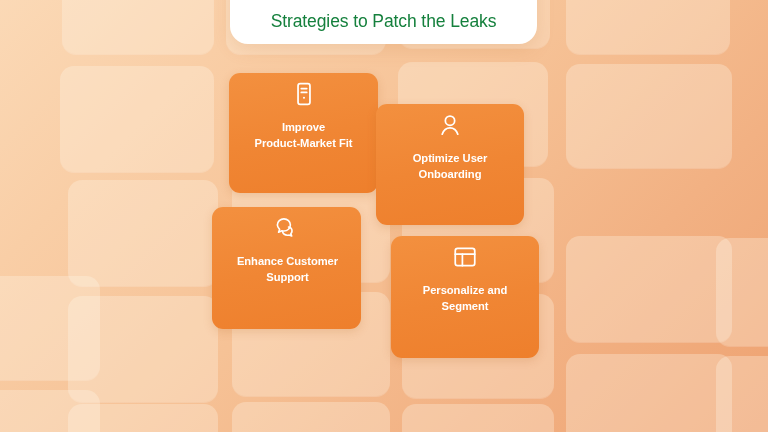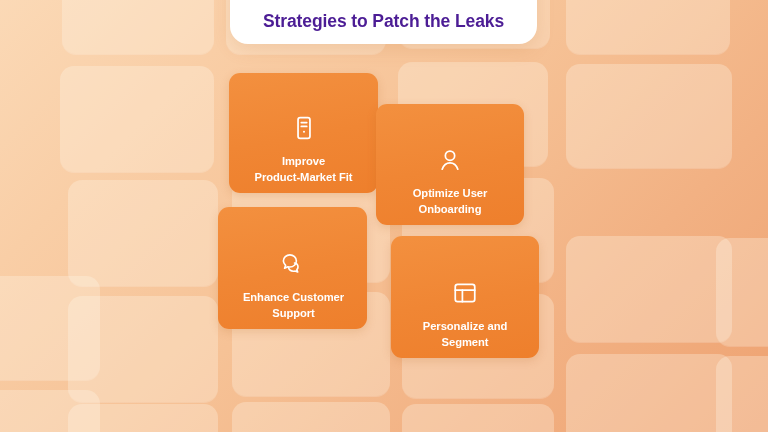--- a/index.html
+++ b/index.html
@@ -60,8 +60,8 @@
   }
   #title-text {
     font-size: 17.5px;
-    font-weight: bold;
-    color: #4c1d95;
+    font-weight: normal;
+    color: #15803d;
     letter-spacing: -0.1px;
     white-space: nowrap;
   }

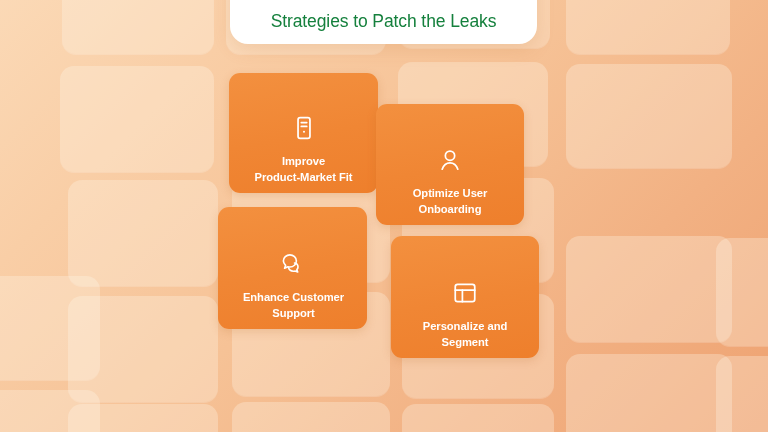--- a/index.html
+++ b/index.html
@@ -75,7 +75,7 @@
     display: flex;
     flex-direction: column;
     align-items: center;
-    justify-content: flex-end;
+    justify-content: flex-start;
     box-sizing: border-box;
     padding: 8px 10px;
   }

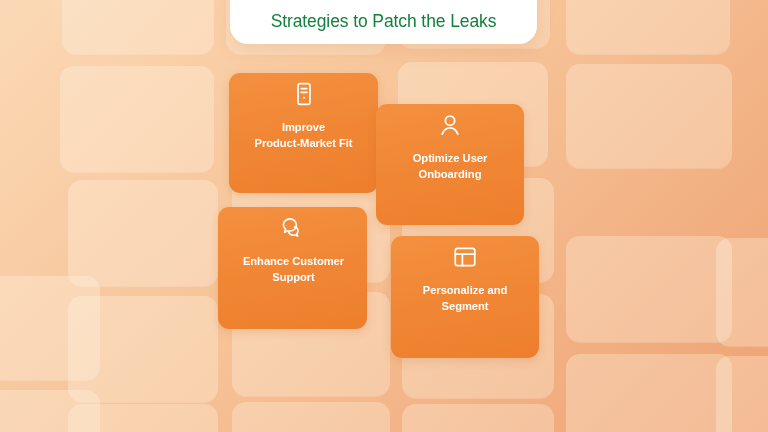--- a/index.html
+++ b/index.html
@@ -103,7 +103,7 @@
 
   #card-1 { left: 229px; top: 73px;  width: 149px; height: 120px; }
   #card-2 { left: 376px; top: 104px; width: 148px; height: 121px; }
-  #card-3 { left: 218px; top: 207px; width: 149px; height: 122px; padding-left: 12px; }
+  #card-3 { left: 212px; top: 207px; width: 149px; height: 122px; padding-left: 12px; }
   #card-4 { left: 391px; top: 236px; width: 148px; height: 122px; }
 </style>
 </head>

